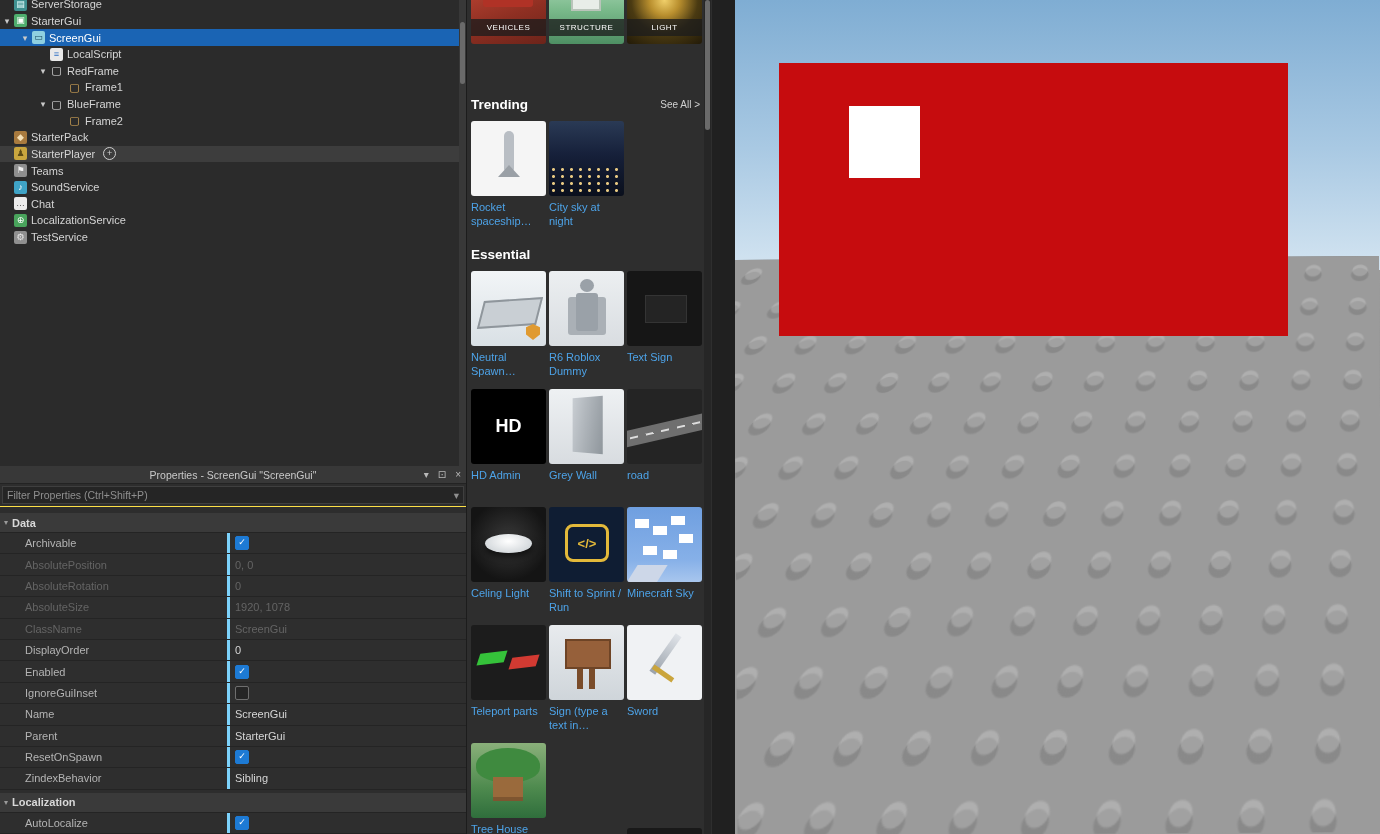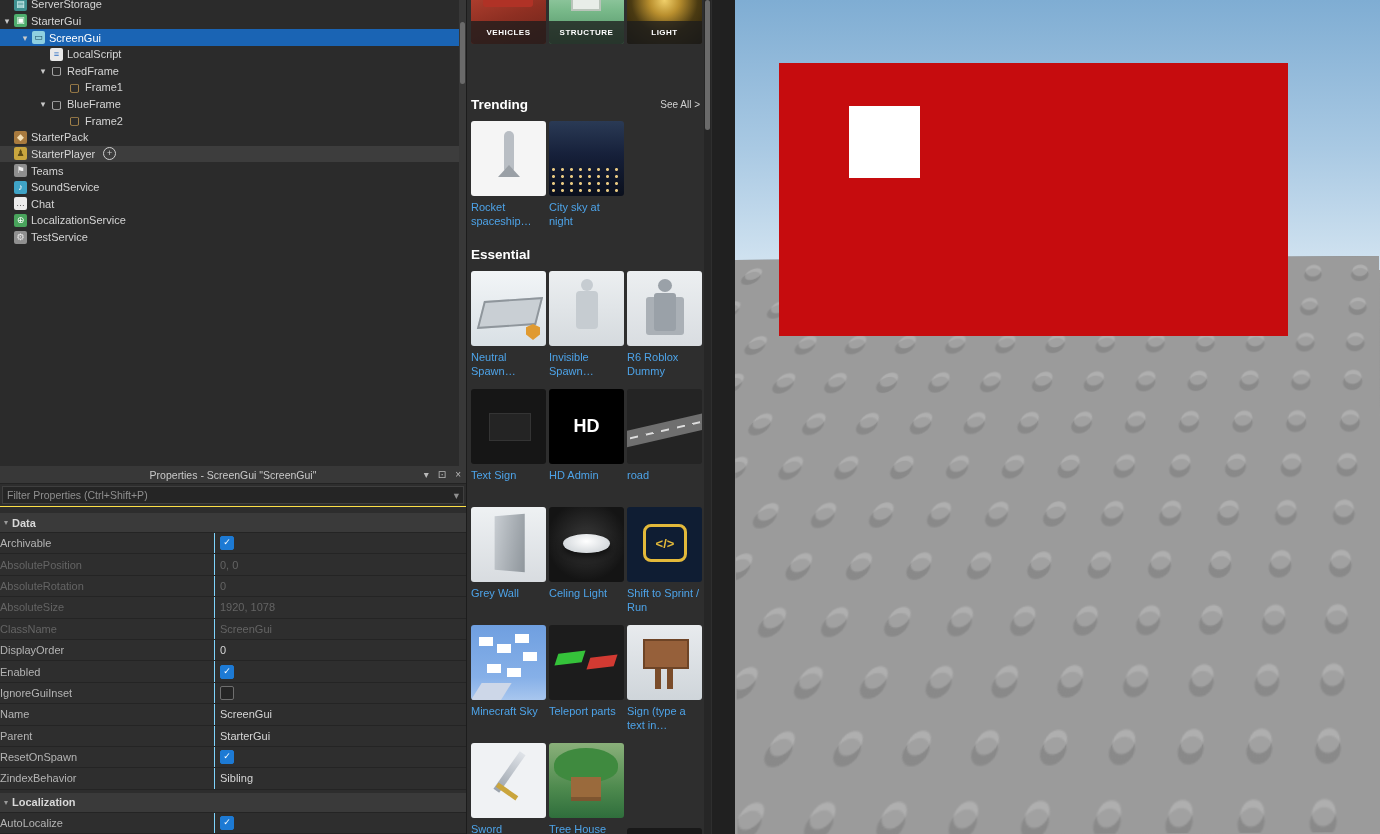--- a/index.html
+++ b/index.html
@@ -46,7 +46,7 @@
   .titem{width:75px;}
   .tlabel{margin-top:4px;font-size:11px;line-height:14px;color:#4da3e8;word-wrap:break-word;}
   .th{width:75px;height:75px;border-radius:3px;position:relative;overflow:hidden;background:#3a3a3a;}
-  .band{position:absolute;left:0;right:0;bottom:0;height:23px;background:rgba(28,28,28,.78);color:#fff;font-size:8px;font-weight:bold;letter-spacing:.5px;display:flex;align-items:center;justify-content:center;}
+  .band{position:absolute;left:0;right:0;bottom:8px;height:17px;background:rgba(28,28,28,.78);color:#fff;font-size:8px;font-weight:normal;letter-spacing:.5px;display:flex;align-items:center;justify-content:center;}
   .ovl{position:absolute;inset:0;display:flex;align-items:center;justify-content:center;color:#fff;font-weight:bold;font-size:18px;}
   .th-sprint .ovl{inset:auto;left:16px;top:17px;width:38px;height:32px;border:3px solid #e3b93a;border-radius:8px;color:#e3b93a;font-size:13px;}
   .th-vehicles{background:linear-gradient(160deg,#c94a38 0%,#8e2f22 60%,#6c241a 100%);}

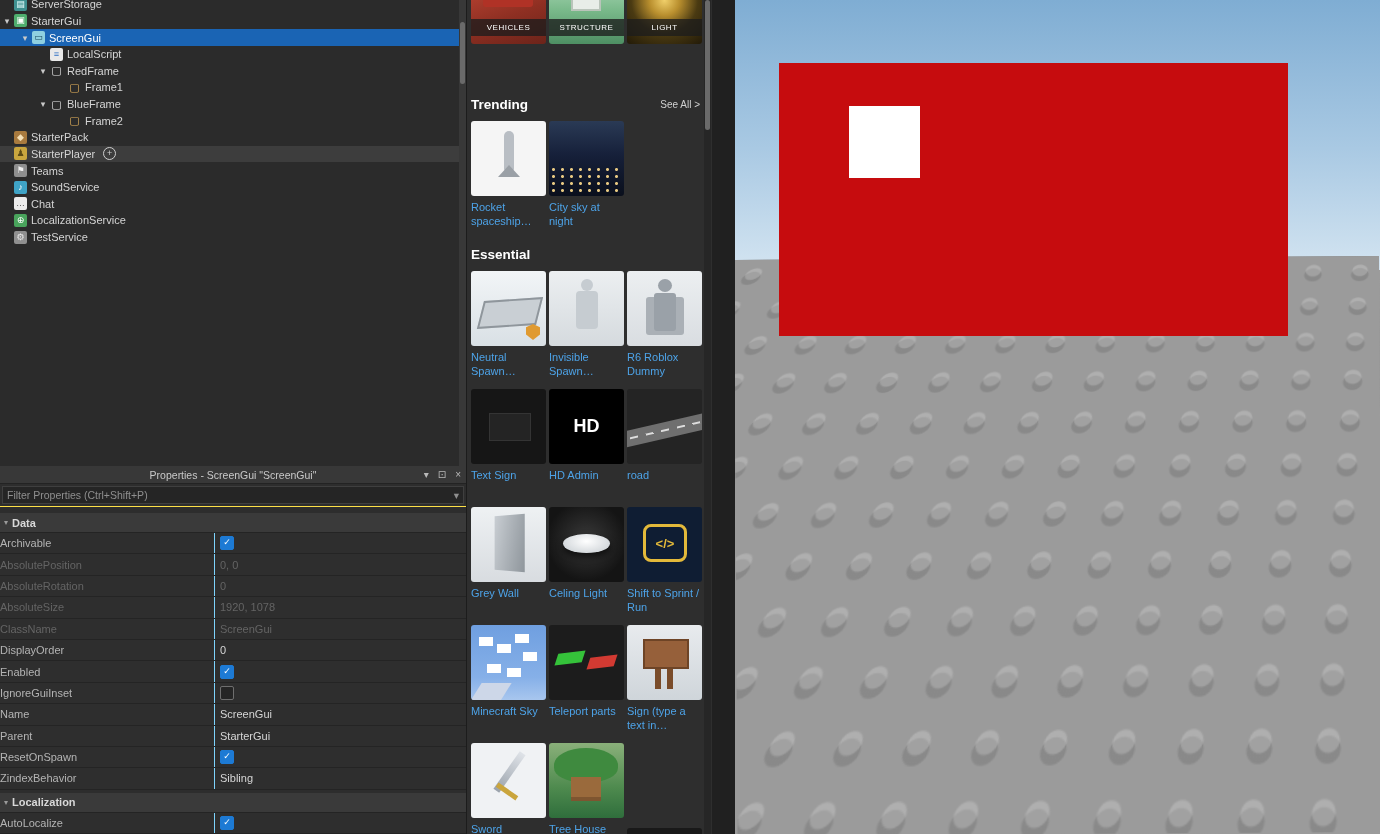--- a/index.html
+++ b/index.html
@@ -340,10 +340,6 @@
             <div class="tlabel">Neutral Spawn…</div>
           </div>
           <div class="titem">
-            <div class="th th-spawn-invisible"></div>
-            <div class="tlabel">Invisible Spawn…</div>
-          </div>
-          <div class="titem">
             <div class="th th-dummy"></div>
             <div class="tlabel">R6 Roblox Dummy</div>
           </div>

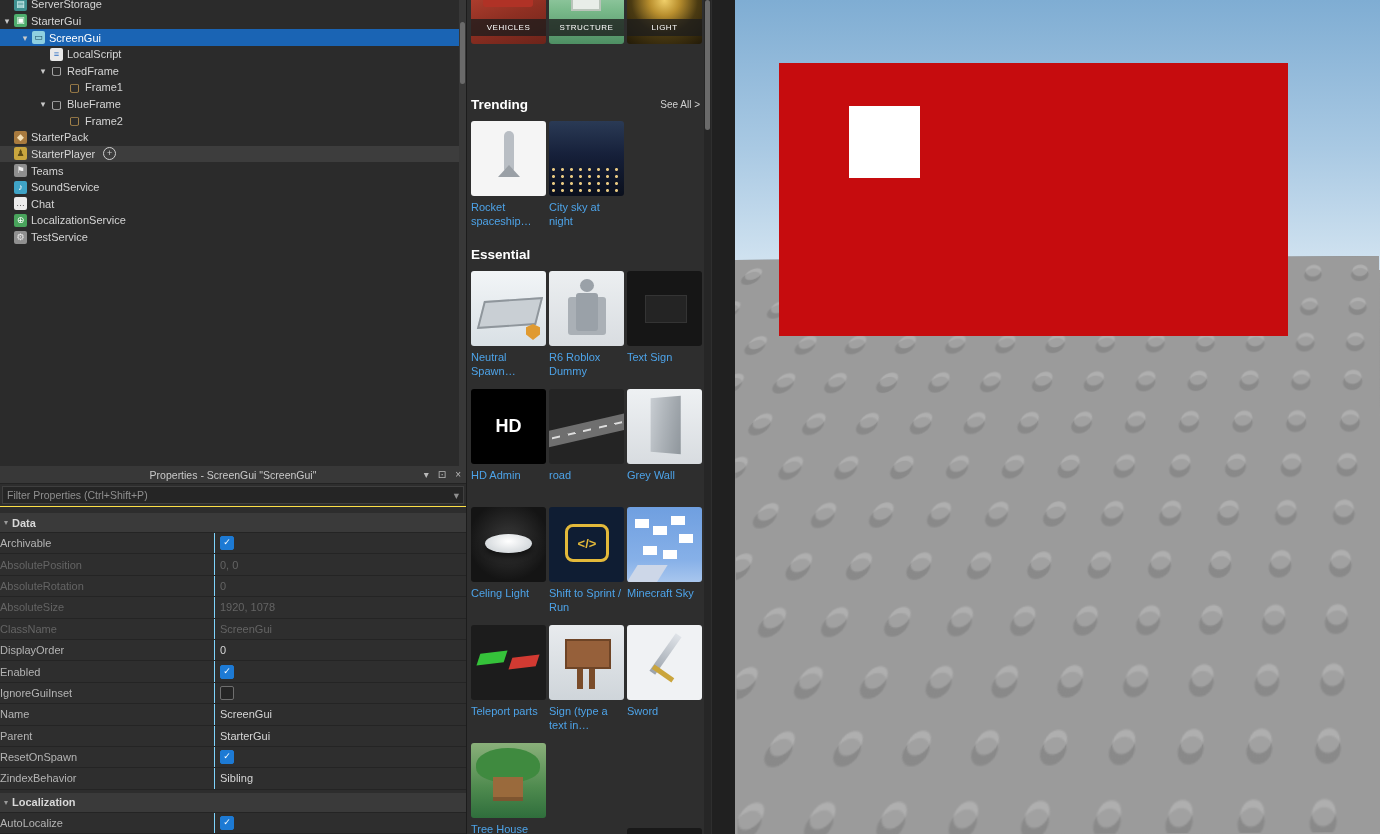--- a/index.html
+++ b/index.html
@@ -354,12 +354,12 @@
             <div class="tlabel">HD Admin</div>
           </div>
           <div class="titem">
+            <div class="th th-greywall"></div>
+            <div class="tlabel">Grey Wall</div>
+          </div>
+          <div class="titem">
             <div class="th th-road"></div>
             <div class="tlabel">road</div>
-          </div>
-          <div class="titem">
-            <div class="th th-greywall"></div>
-            <div class="tlabel">Grey Wall</div>
           </div>
           <div class="titem">
             <div class="th th-ceiling"></div>

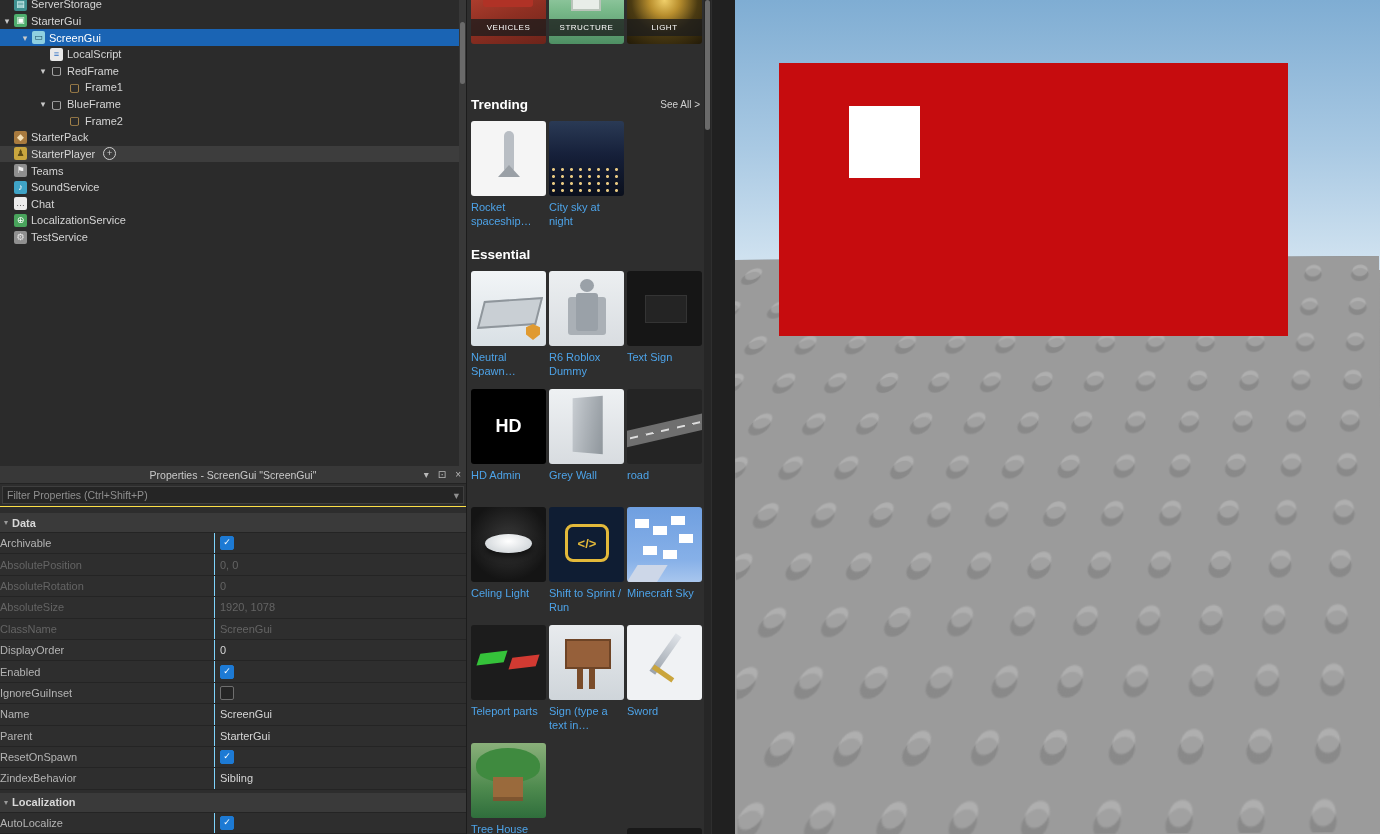--- a/index.html
+++ b/index.html
@@ -30,7 +30,7 @@
   .psec:first-child{margin-top:3px;}
   .psec .tri{color:#9a9a9a;font-size:8px;font-weight:normal;}
   .prow{height:20.4px;display:flex;border-bottom:1px solid #242424;background:#2e2e2e;}
-  .pname{width:215px;flex:0 0 215px;border-right:1px solid #7dd3fc;color:#b4b4b4;font-size:11px;display:flex;align-items:center;box-sizing:border-box;}
+  .pname{width:215px;flex:0 0 215px;border-right:3px solid #7dd3fc;color:#b4b4b4;font-size:11px;display:flex;align-items:center;padding-left:10px;box-sizing:border-box;margin-left:15px;}
   .pval{flex:1;color:#d6d6d6;font-size:11px;display:flex;align-items:center;padding-left:5px;}
   .prow.ro .pname,.prow.ro .pval{color:#646464;}
   .pcheck{width:12px;height:12px;border:1px solid #6e6e6e;background:#252525;border-radius:2px;color:#fff;font-size:9px;line-height:11px;text-align:center;}

